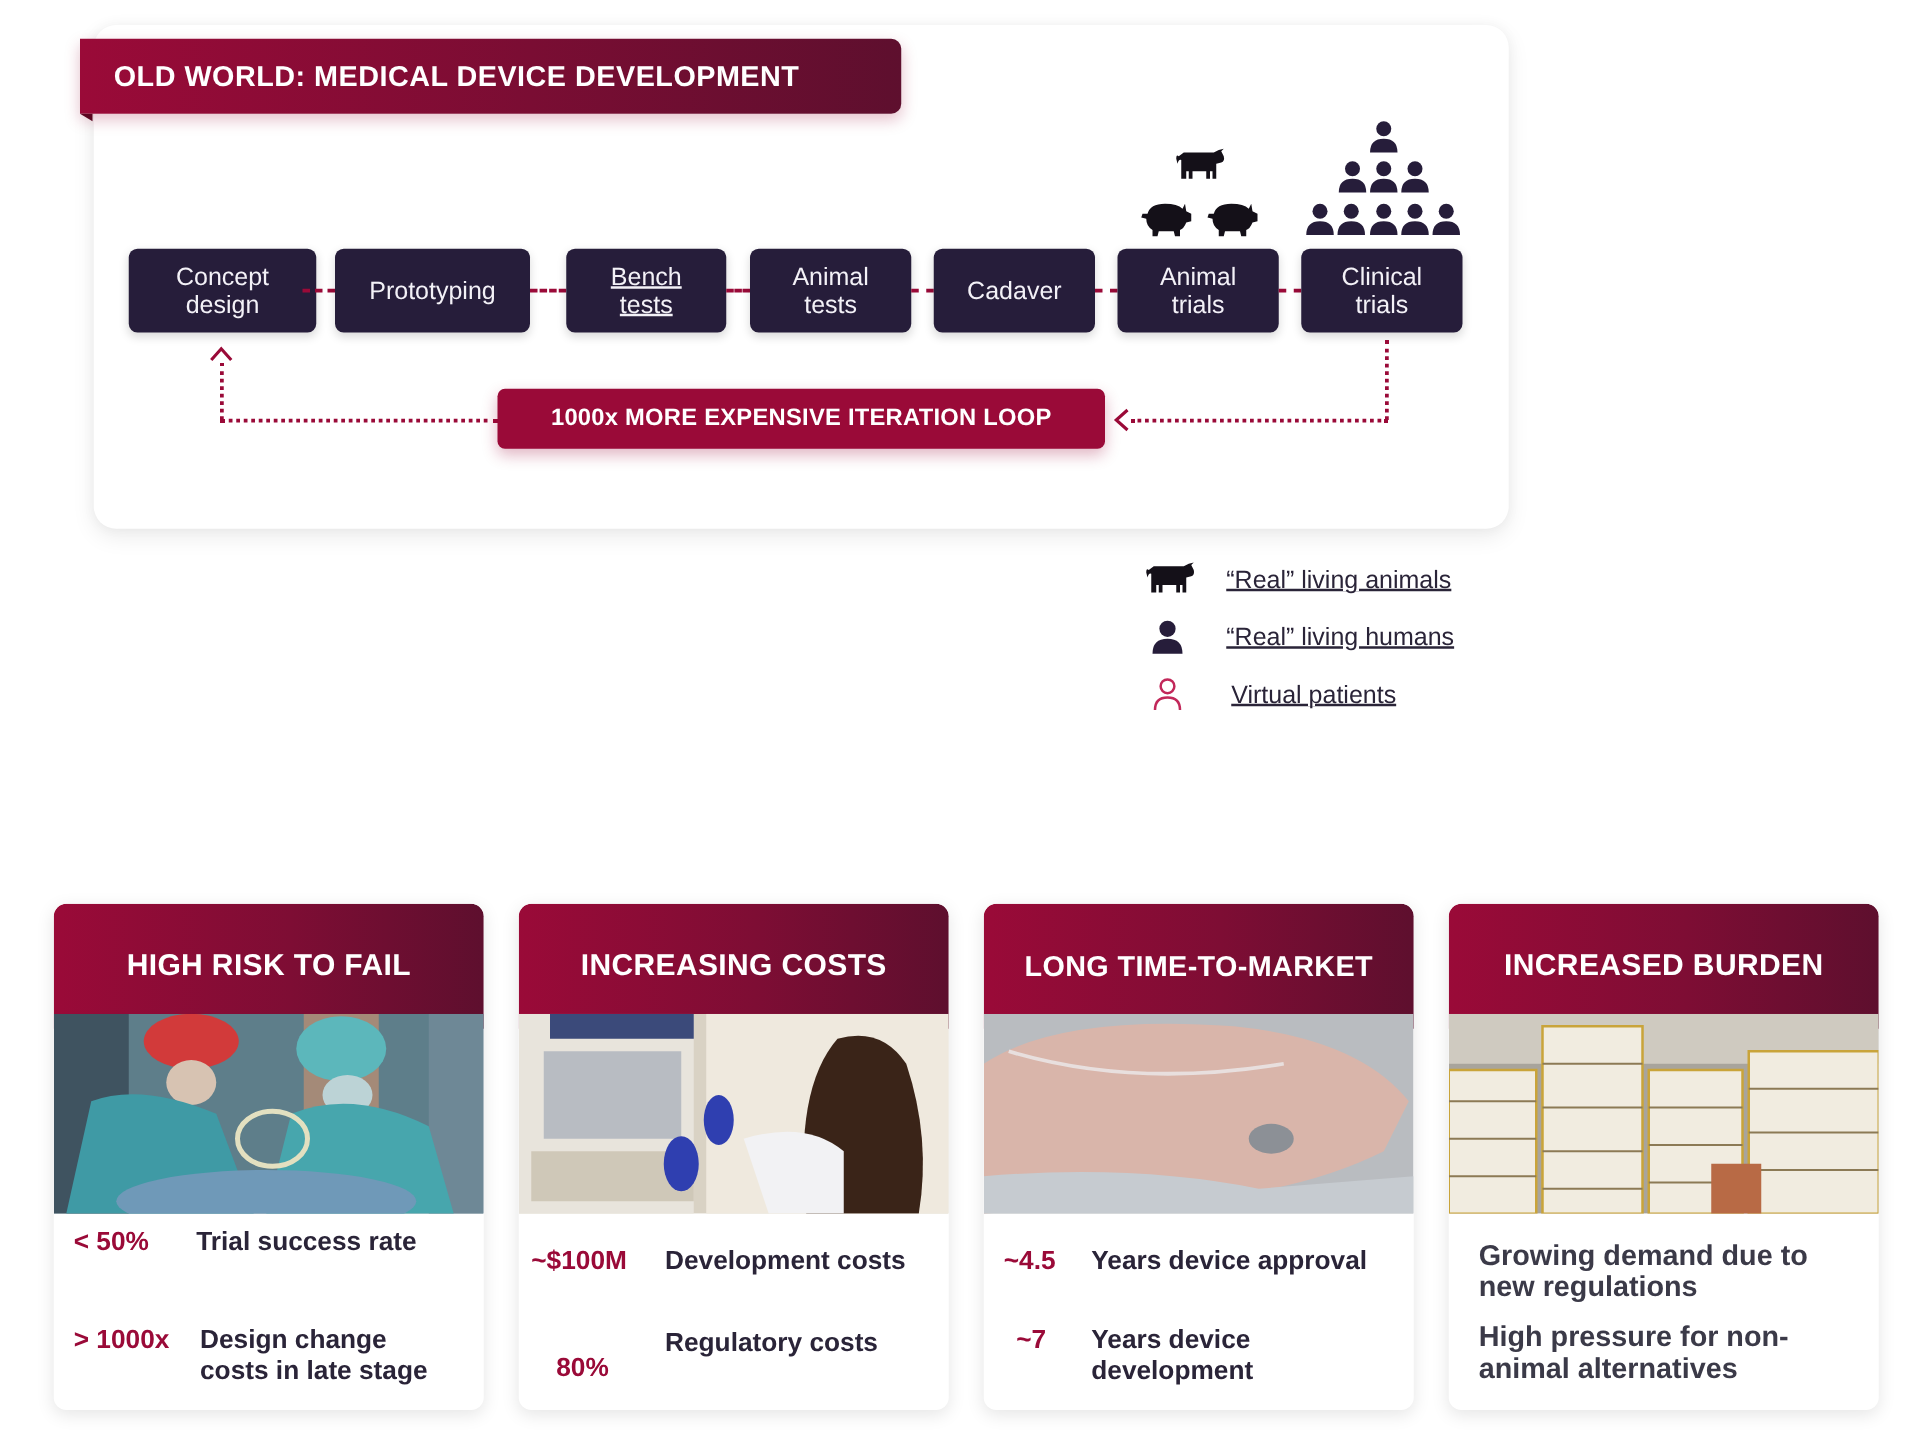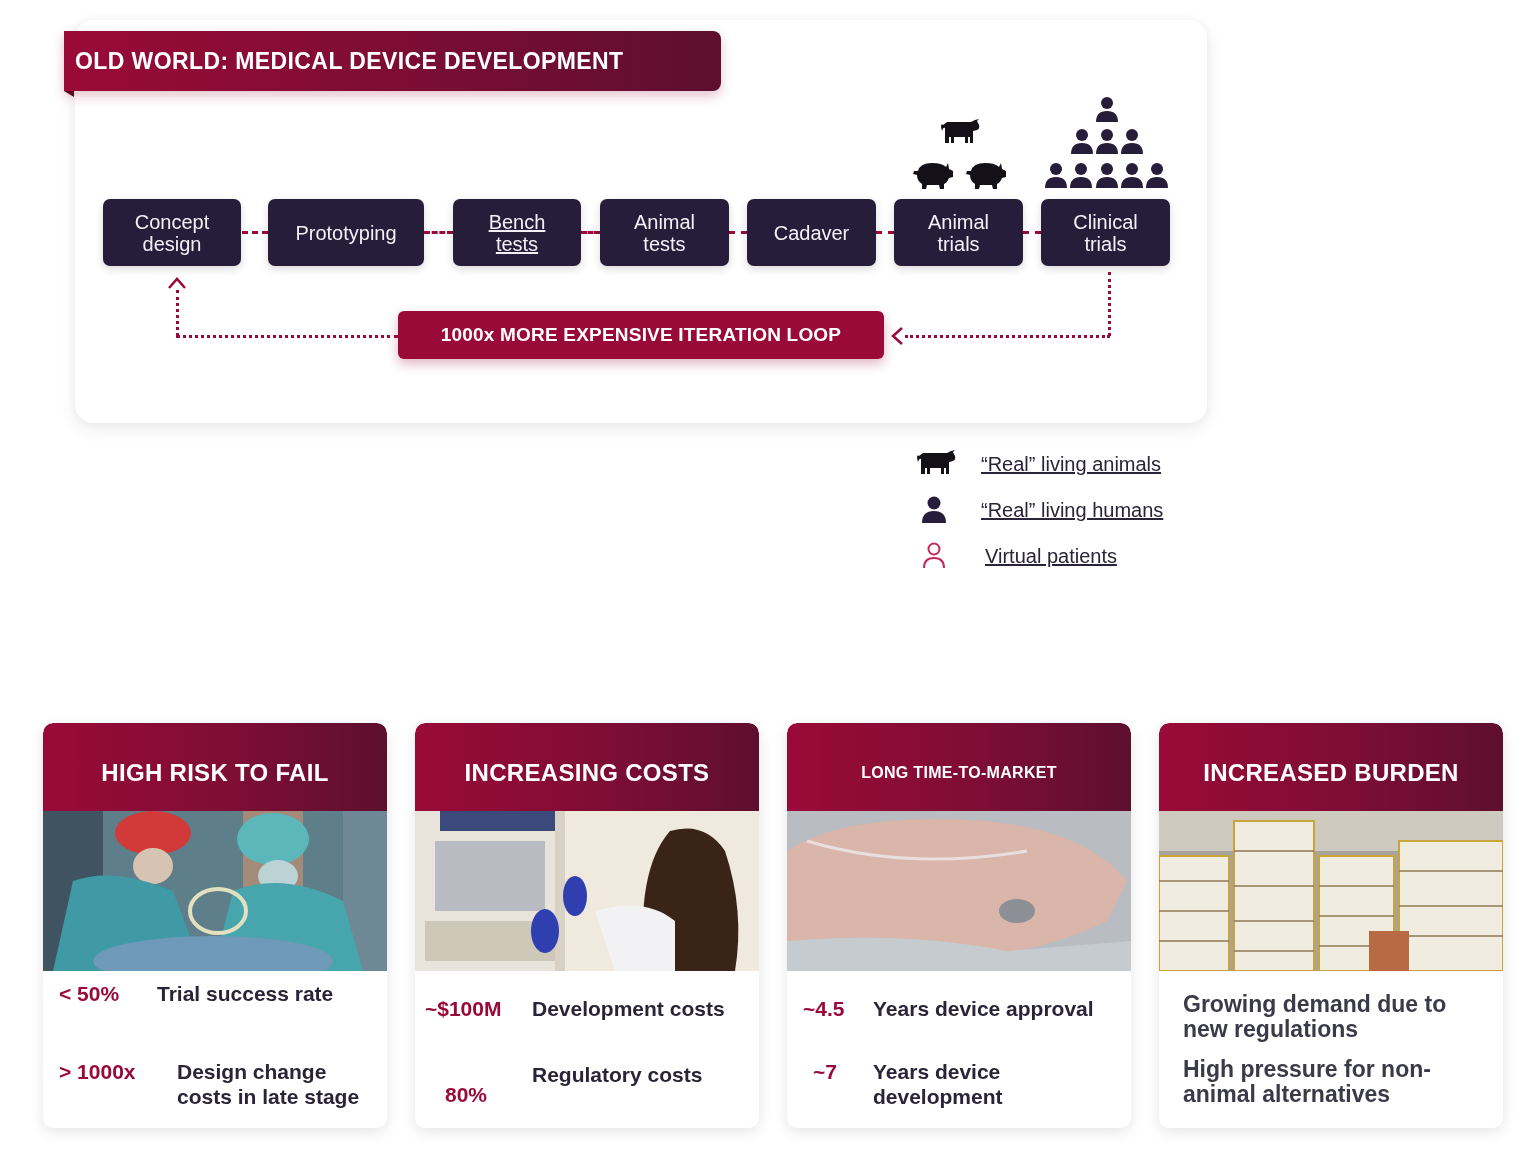--- a/index.html
+++ b/index.html
@@ -16,7 +16,7 @@
     background: linear-gradient(90deg, #9a0a38 0%, #7a0d33 55%, #5e0f2e 100%);
     border-radius: 0 8px 8px 0;
     color: #fff; font-size: 23px; font-weight: bold; letter-spacing: 0.4px;
-    display: flex; align-items: center; padding-left: 11px;
+    display: flex; align-items: center; padding-left: 27px;
     box-shadow: 0 5px 12px rgba(154,10,56,0.25);
   }
   .title-banner::after {

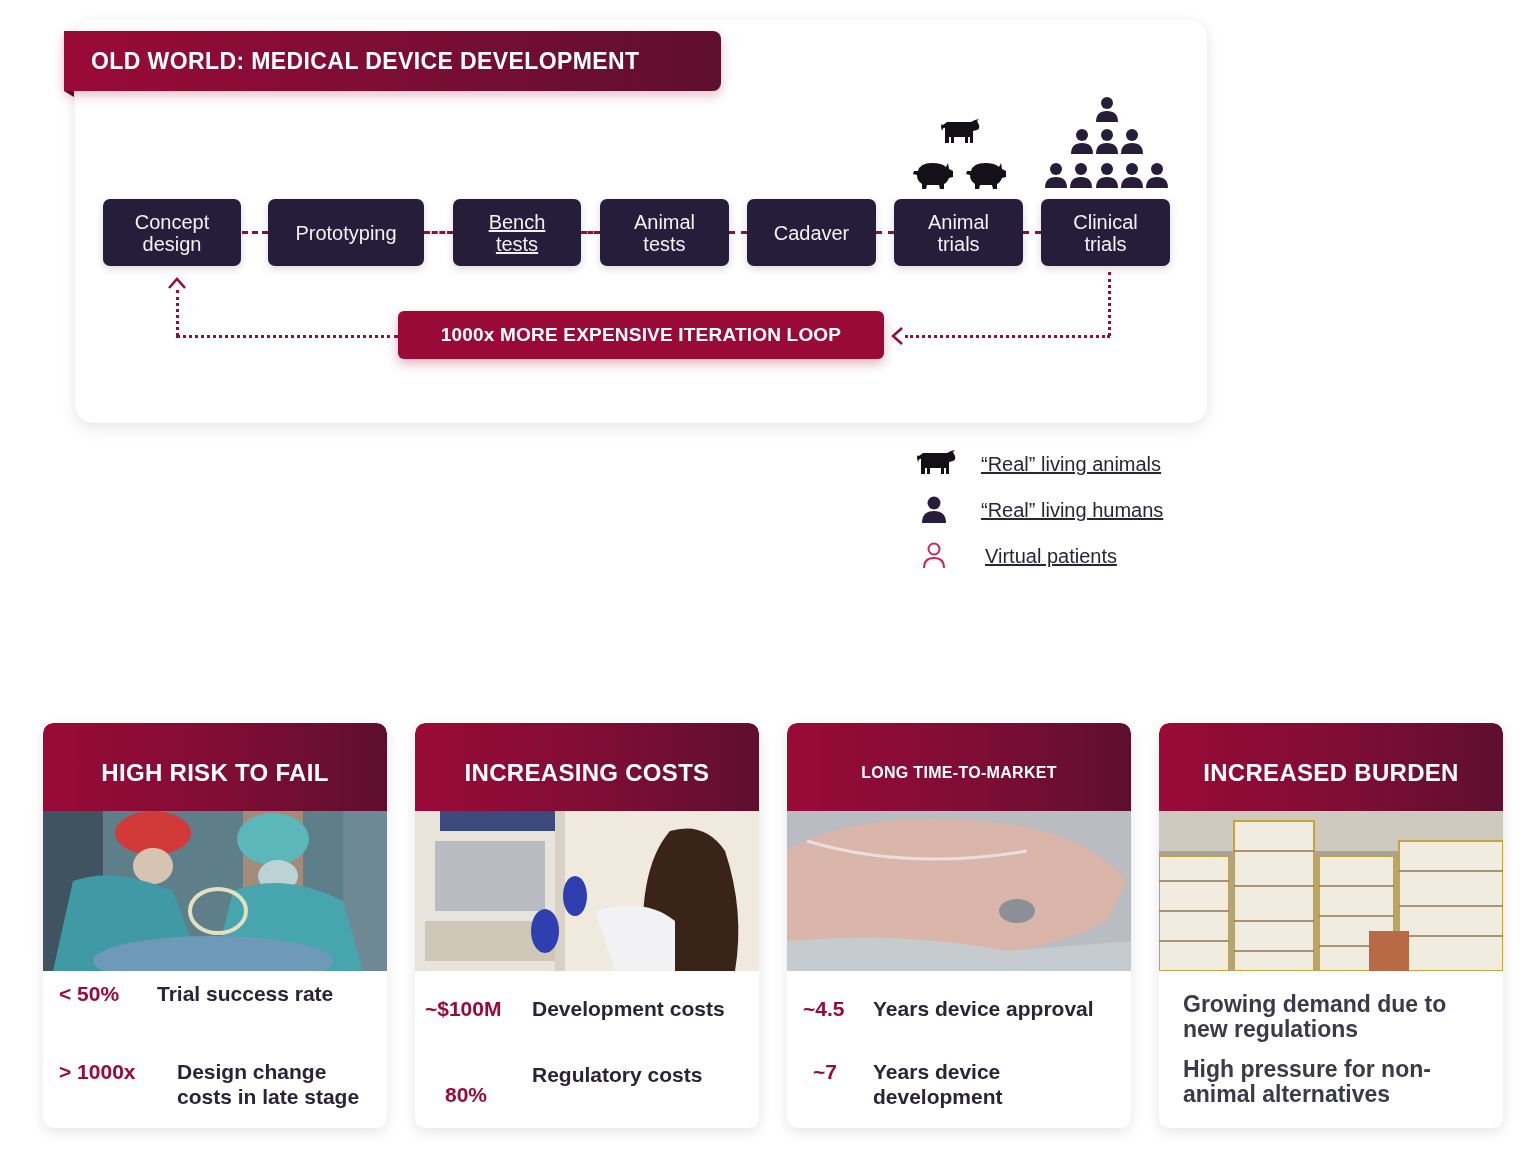--- a/index.html
+++ b/index.html
@@ -74,7 +74,7 @@
 <div class="panel"></div>
 <div class="title-banner">OLD WORLD: MEDICAL DEVICE DEVELOPMENT</div>
 
-<div class="stage" style="left:103px;width:138px;">Concept
+<div class="stage" style="left:103px;width:150px;">Concept
 design</div>
 <div class="connector" style="left:242px;width:26px;"></div>
 <div class="stage" style="left:268px;width:156px;">Prototyping</div>

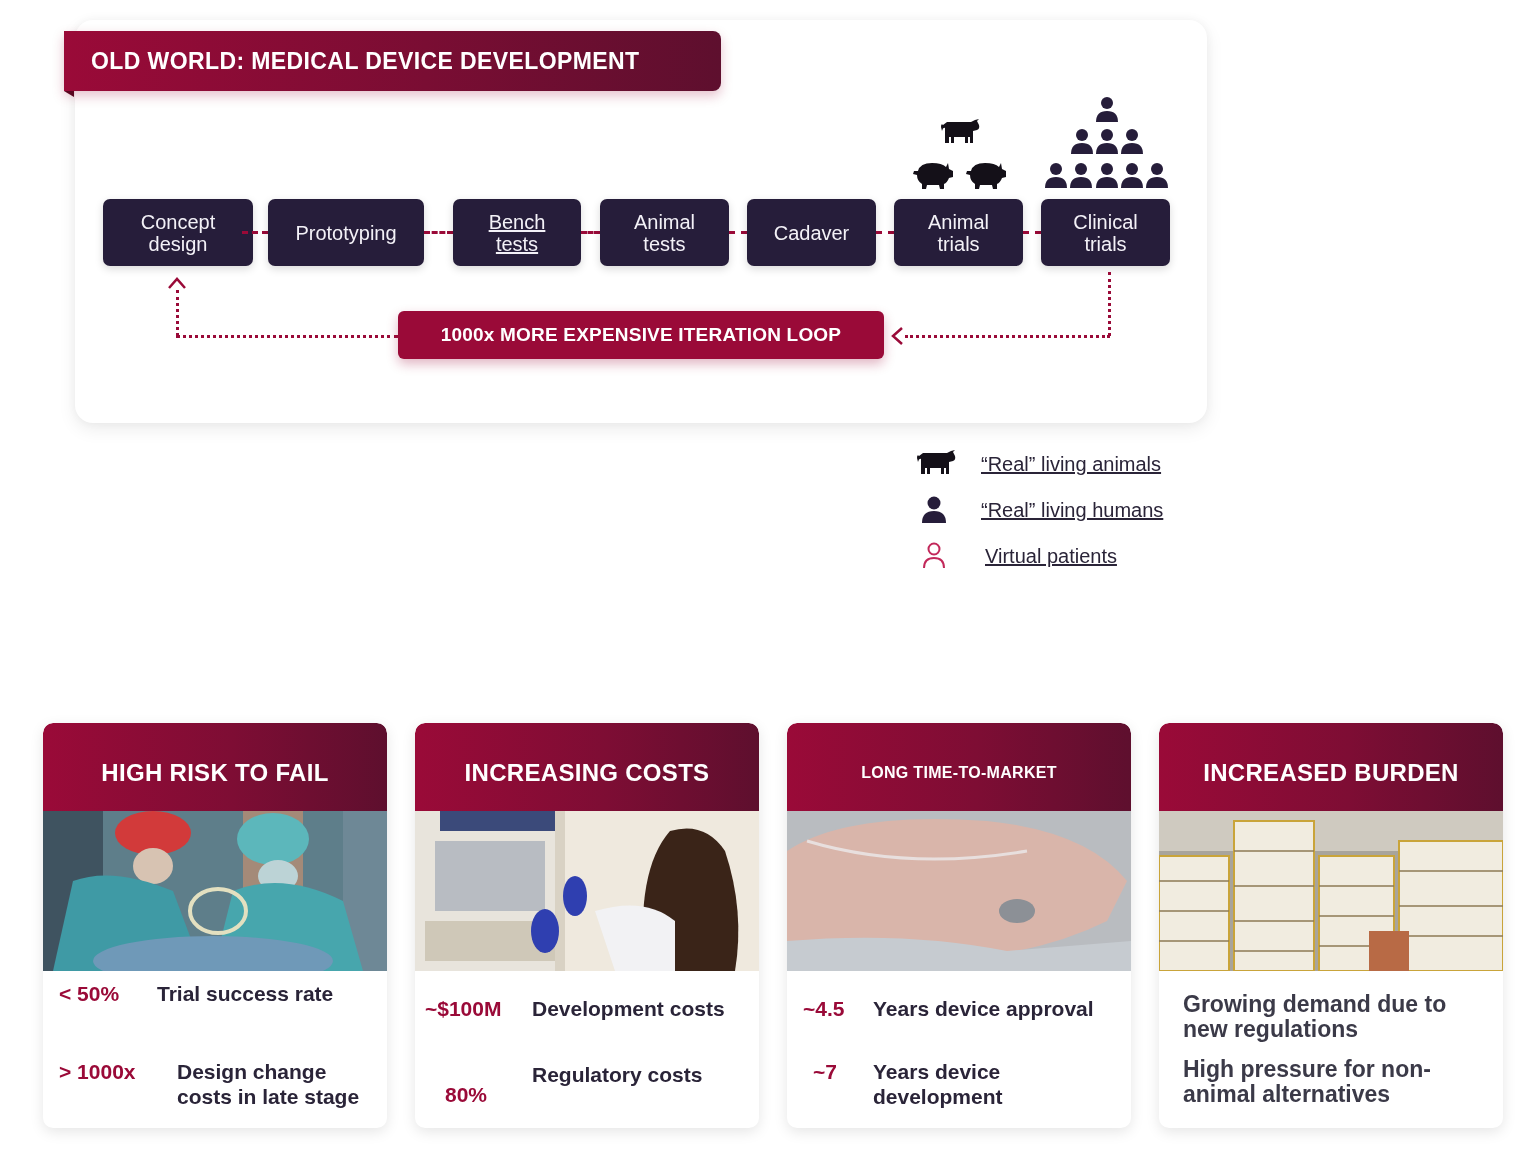--- a/index.html
+++ b/index.html
@@ -248,7 +248,7 @@
 </div>
 
 <div class="card" style="left:787px;">
-  <div class="card-header" style="font-size:16px;">LONG TIME-TO-MARKET</div>
+  <div class="card-header" style="font-size:23px;">LONG TIME-TO-MARKET</div>
   <div class="card-image">
     <svg width="344" height="160" viewBox="0 0 344 160" preserveAspectRatio="none">
       <rect width="344" height="160" fill="#b9bcc0"></rect>

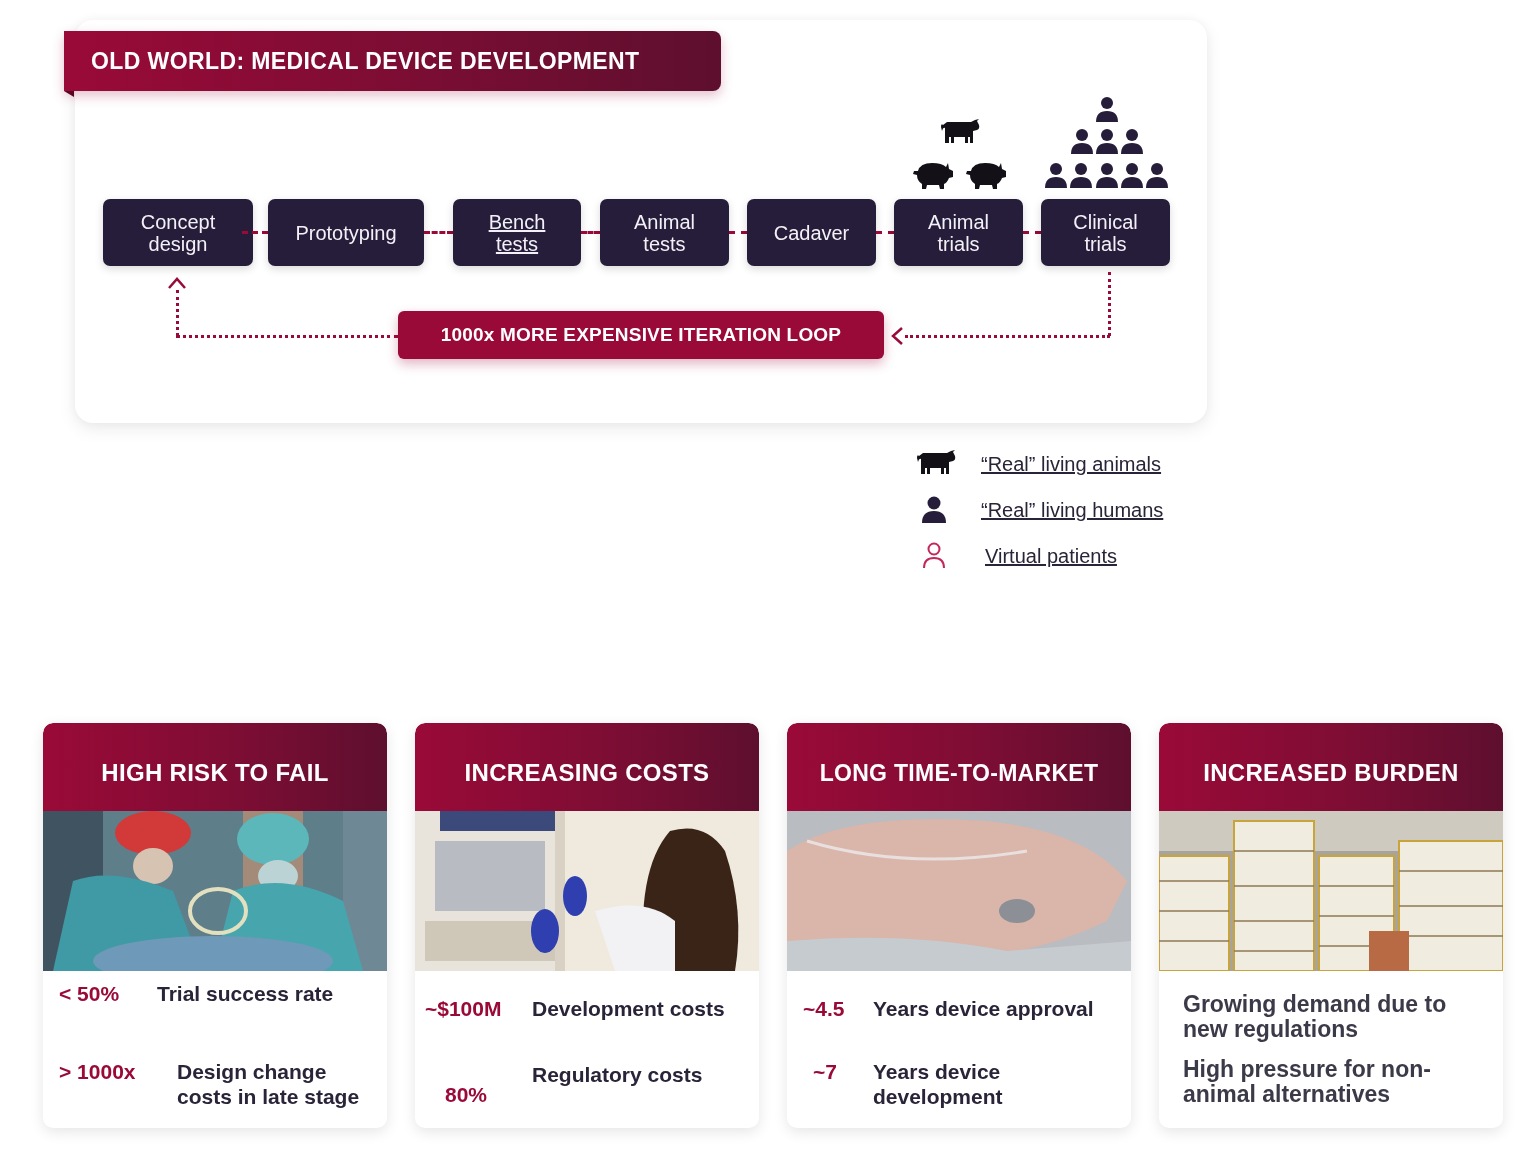--- a/index.html
+++ b/index.html
@@ -211,7 +211,7 @@
       <span class="stat-value" style="width:98px;">&lt; 50%</span>
       <span class="stat-label">Trial success rate</span>
     </div>
-    <div class="stat-row" style="left:16px;top:78px;gap:17px;">
+    <div class="stat-row" style="left:16px;top:78px;">
       <span class="stat-value" style="width:101px;">&gt; 1000x</span>
       <span class="stat-label">Design change
 costs in late stage</span>

